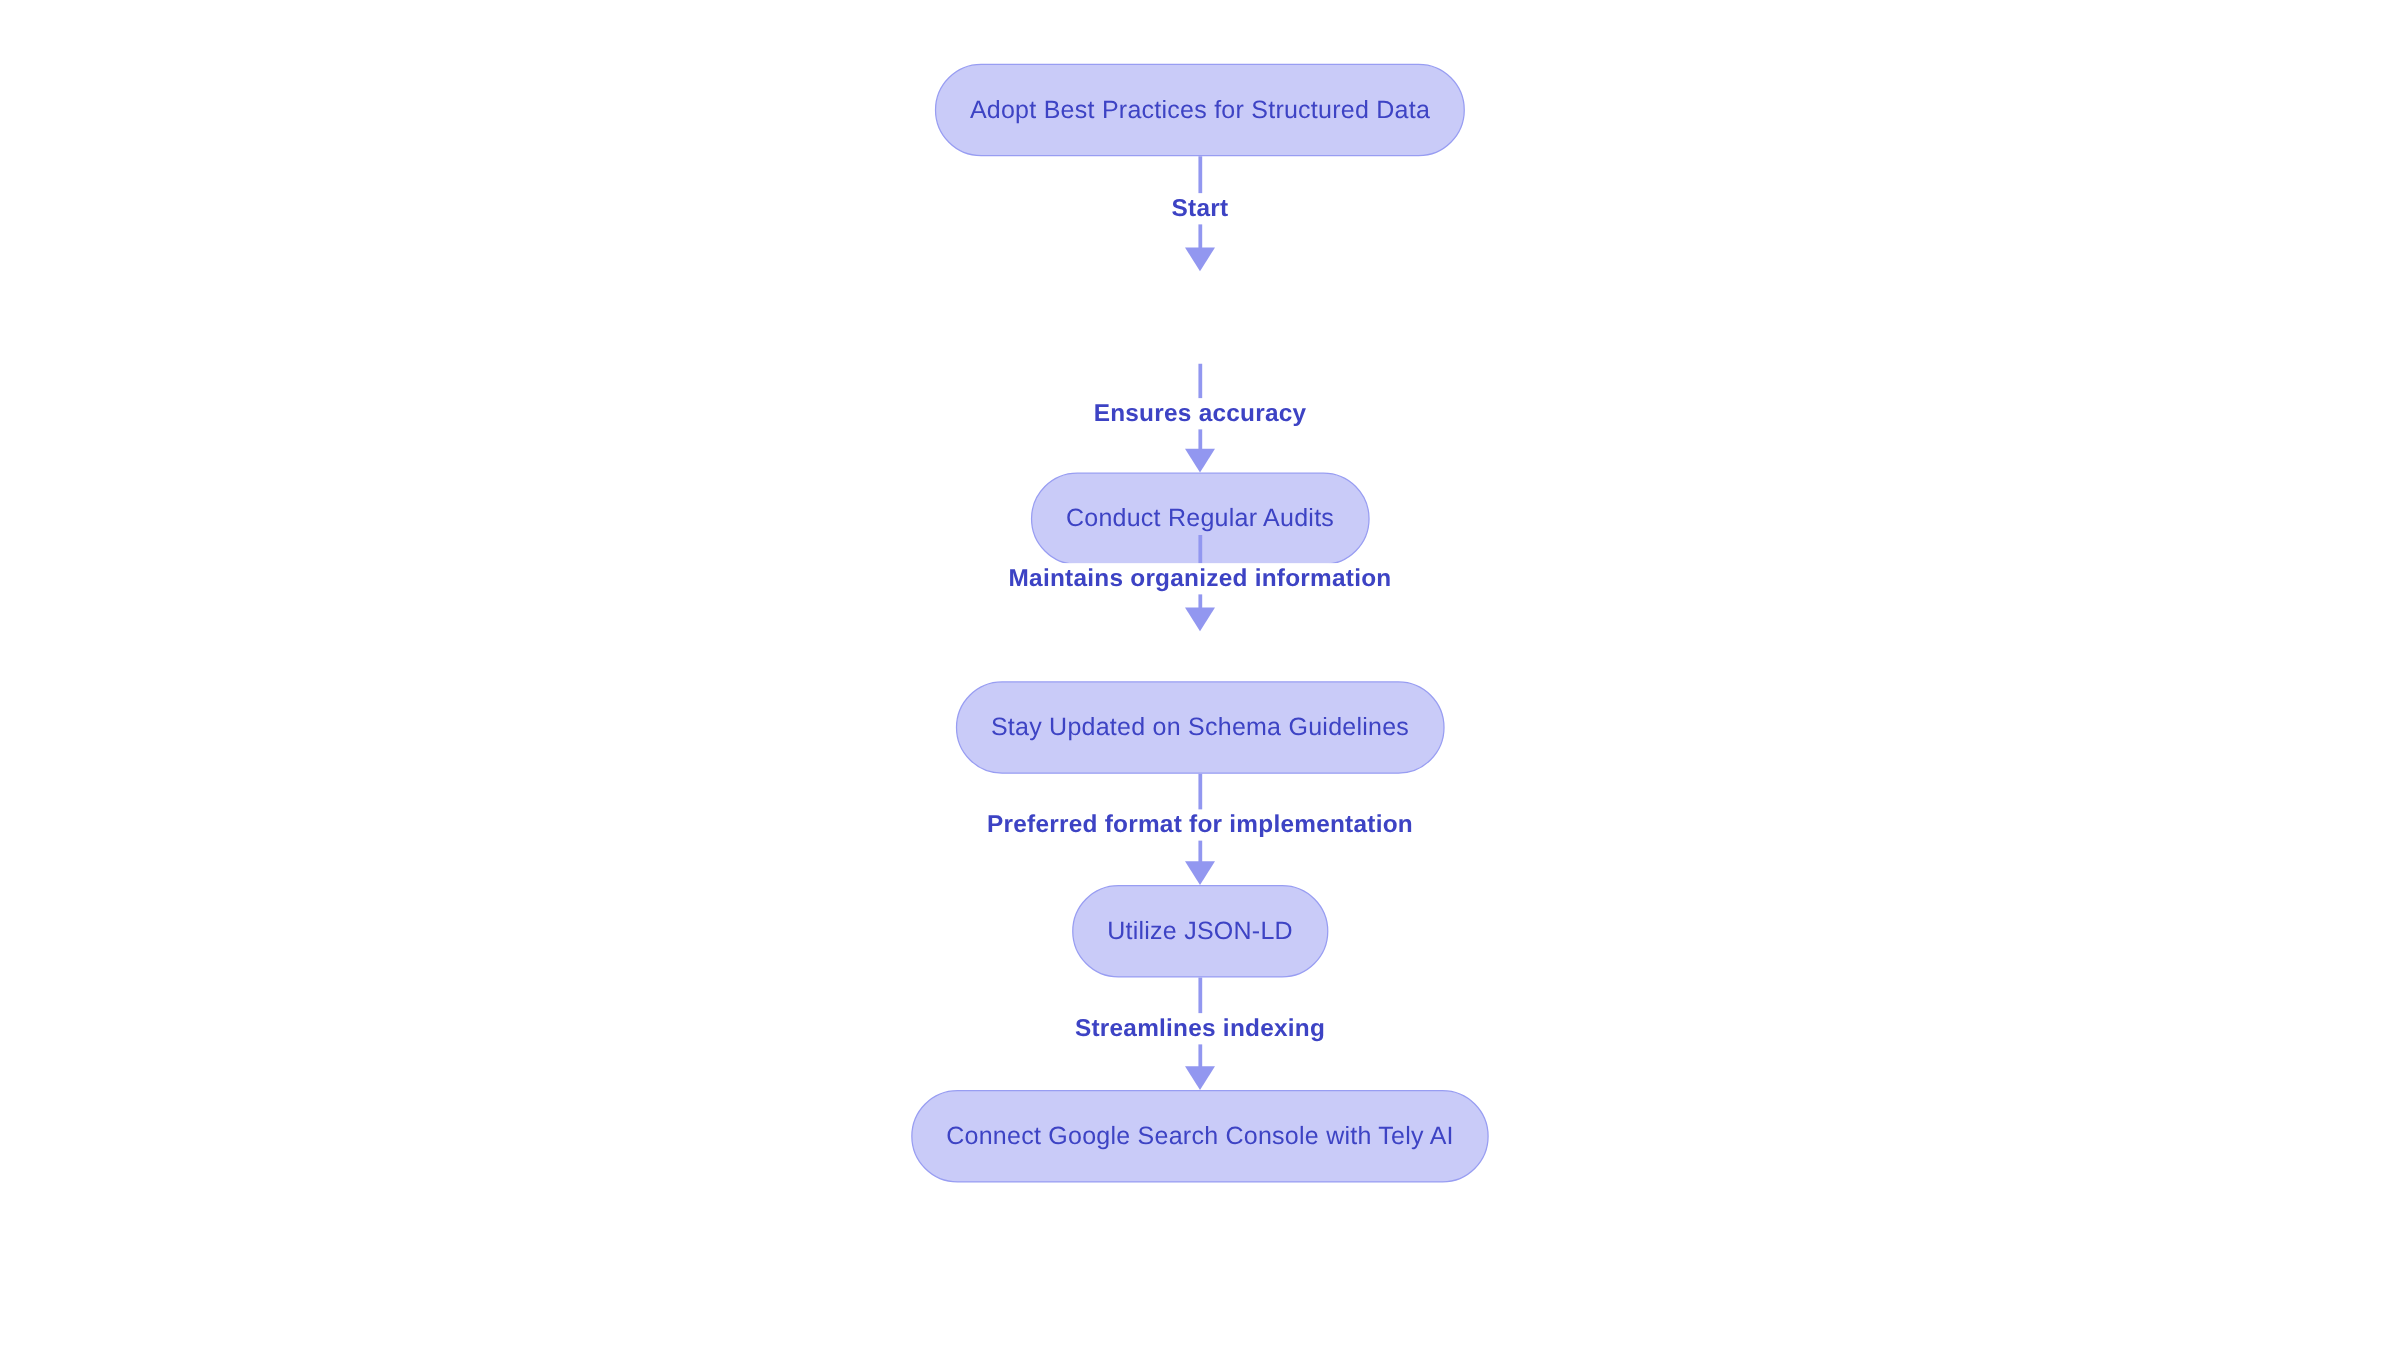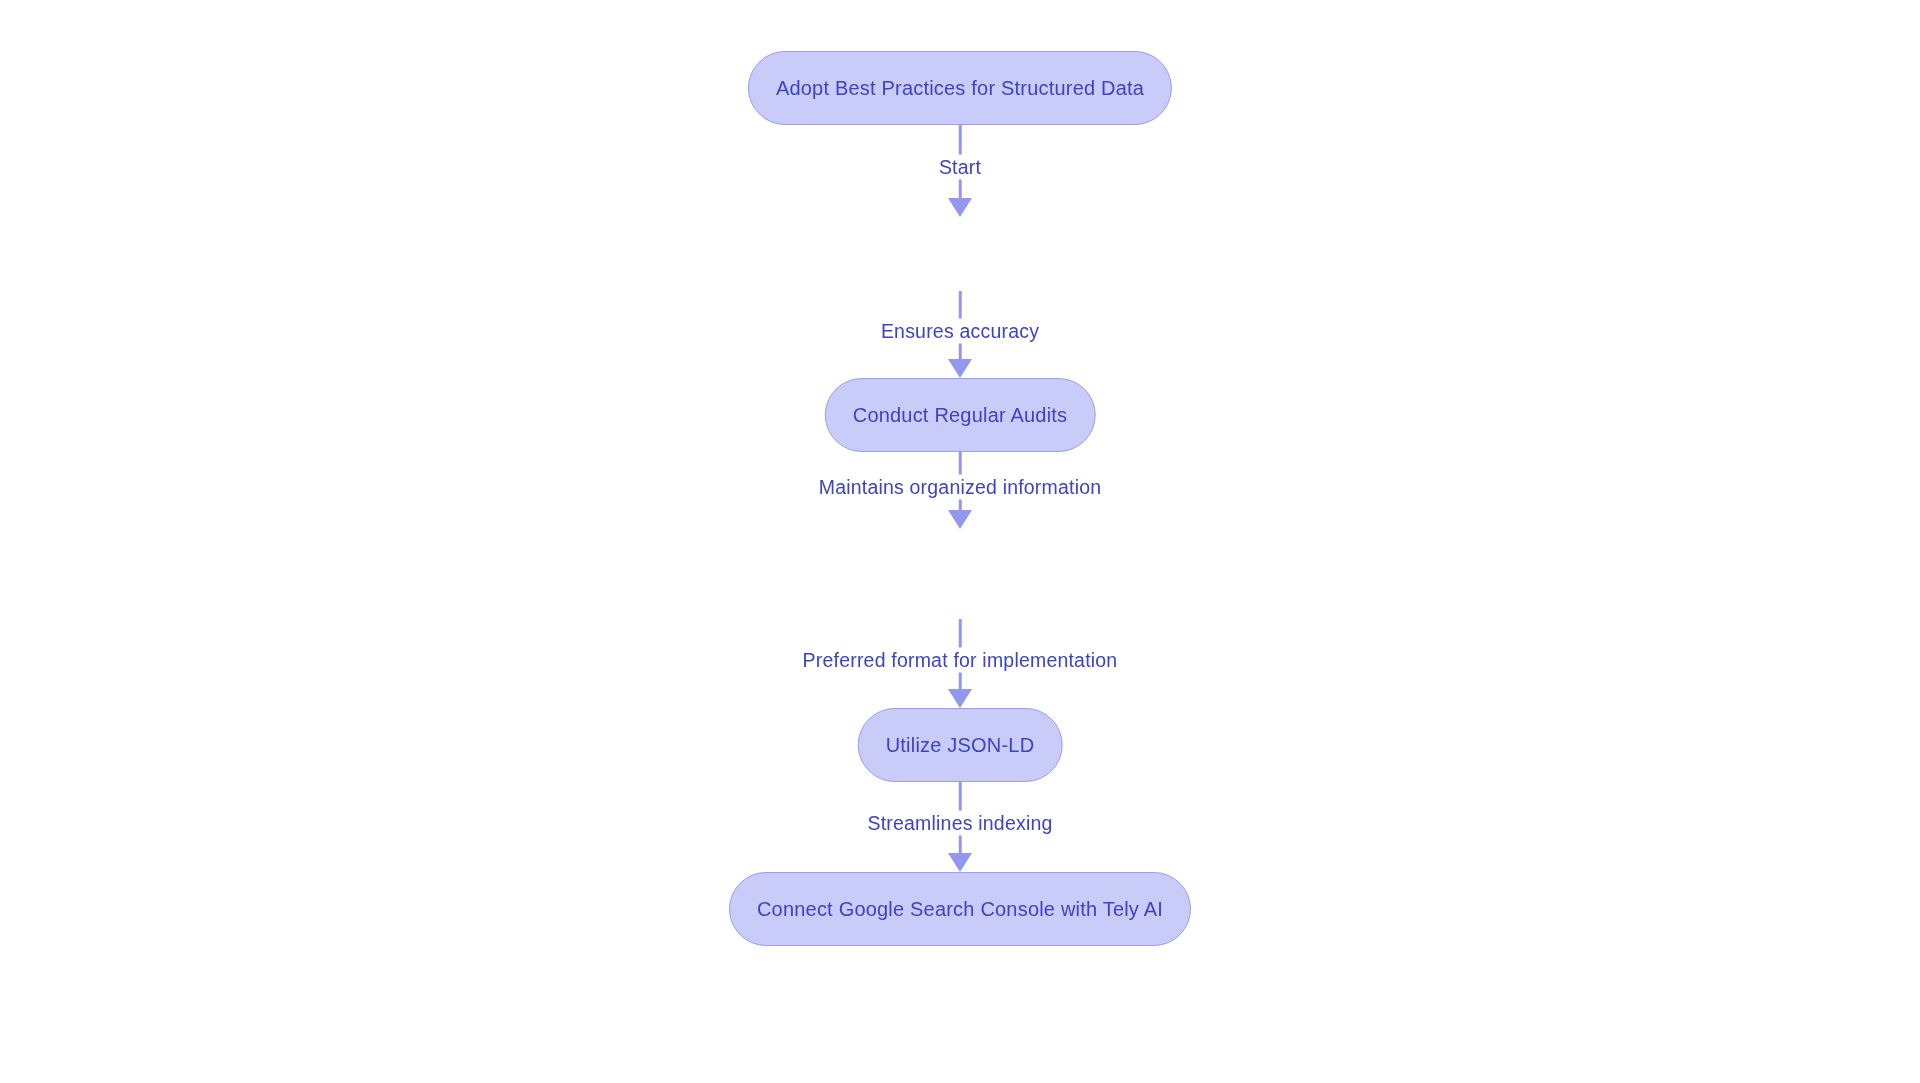--- a/index.html
+++ b/index.html
@@ -71,6 +71,7 @@
     font-size: 19.5px;
     white-space: nowrap;
     letter-spacing: 0.2px;
+    font-weight: bold;
   }
 </style>
 </head>

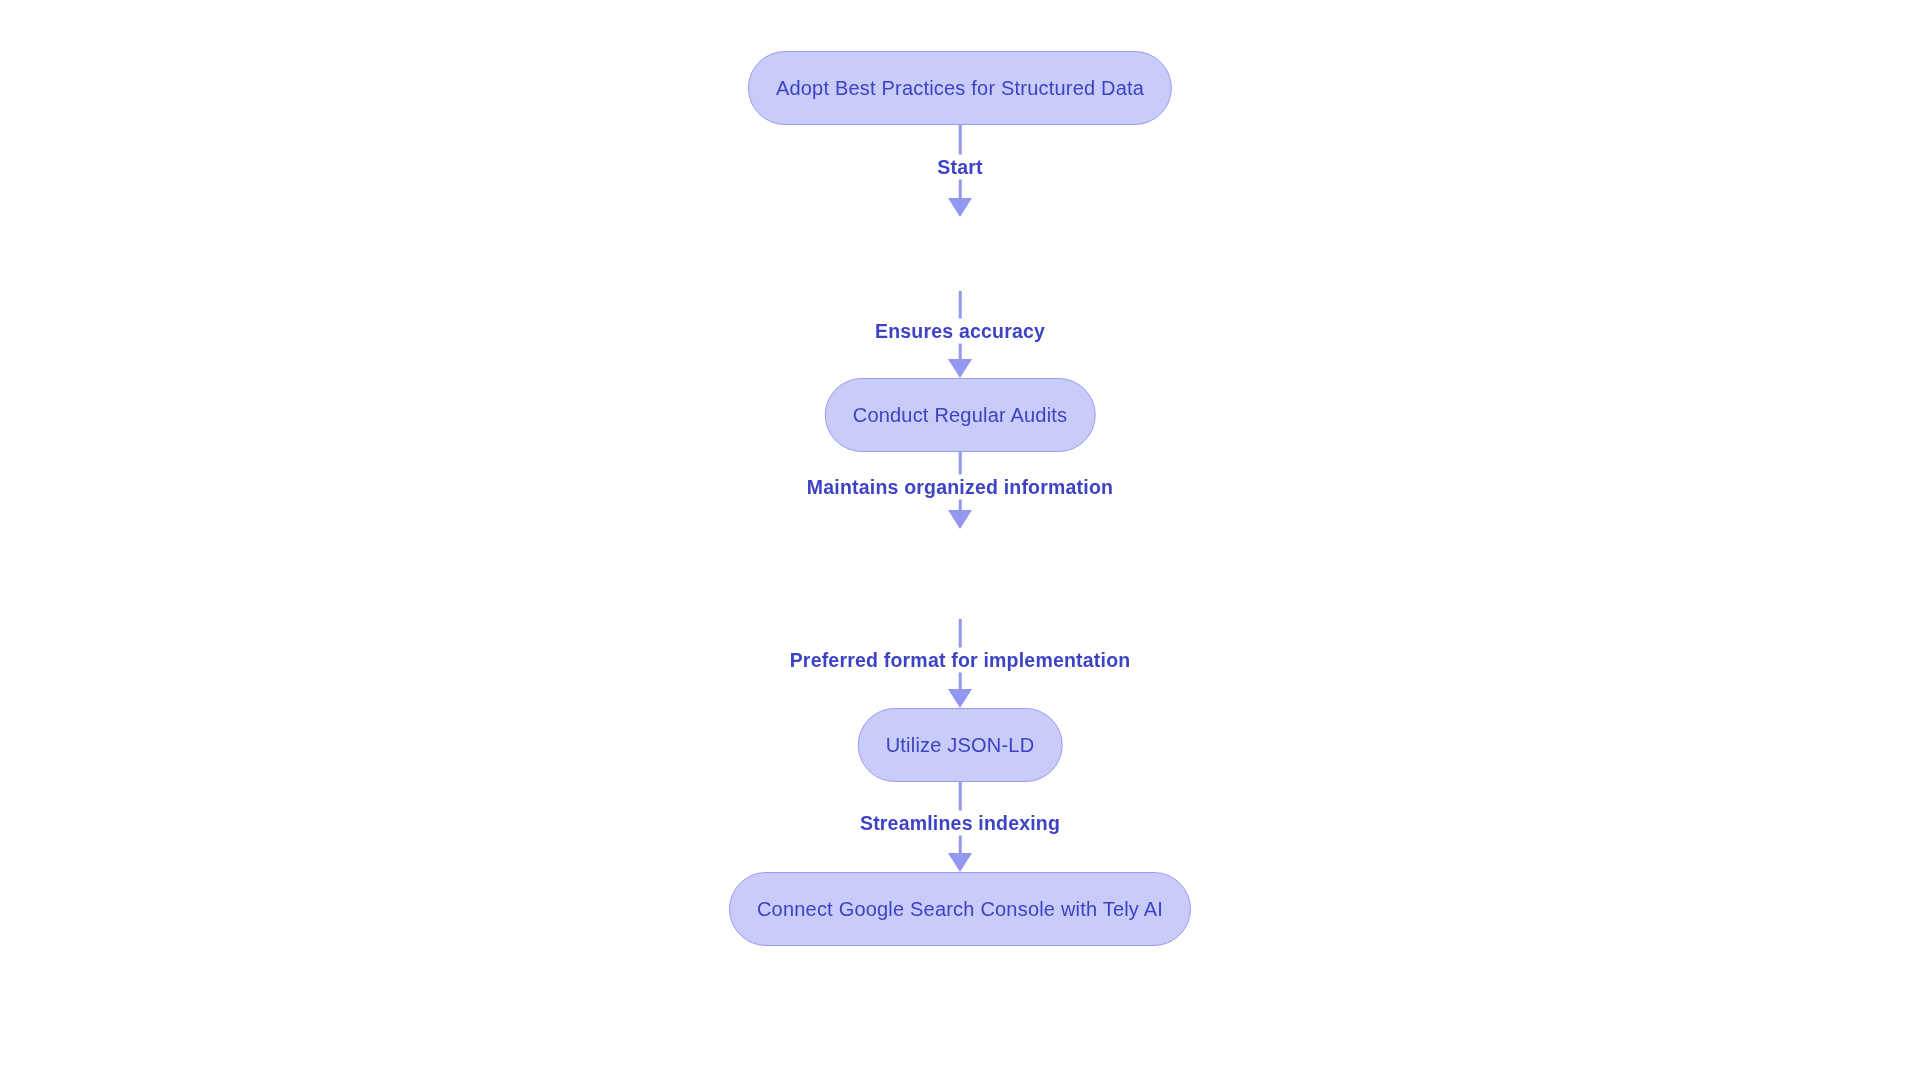--- a/index.html
+++ b/index.html
@@ -96,7 +96,7 @@
     <div class="edge-label">Ensures accuracy</div>
   </div>
 
-  <div class="edge" style="top:412px;height:77px">
+  <div class="edge" style="top:388px;height:77px">
     <div class="line"></div>
     <div class="arrowhead"></div>
     <div class="edge-label">Maintains organized information</div>

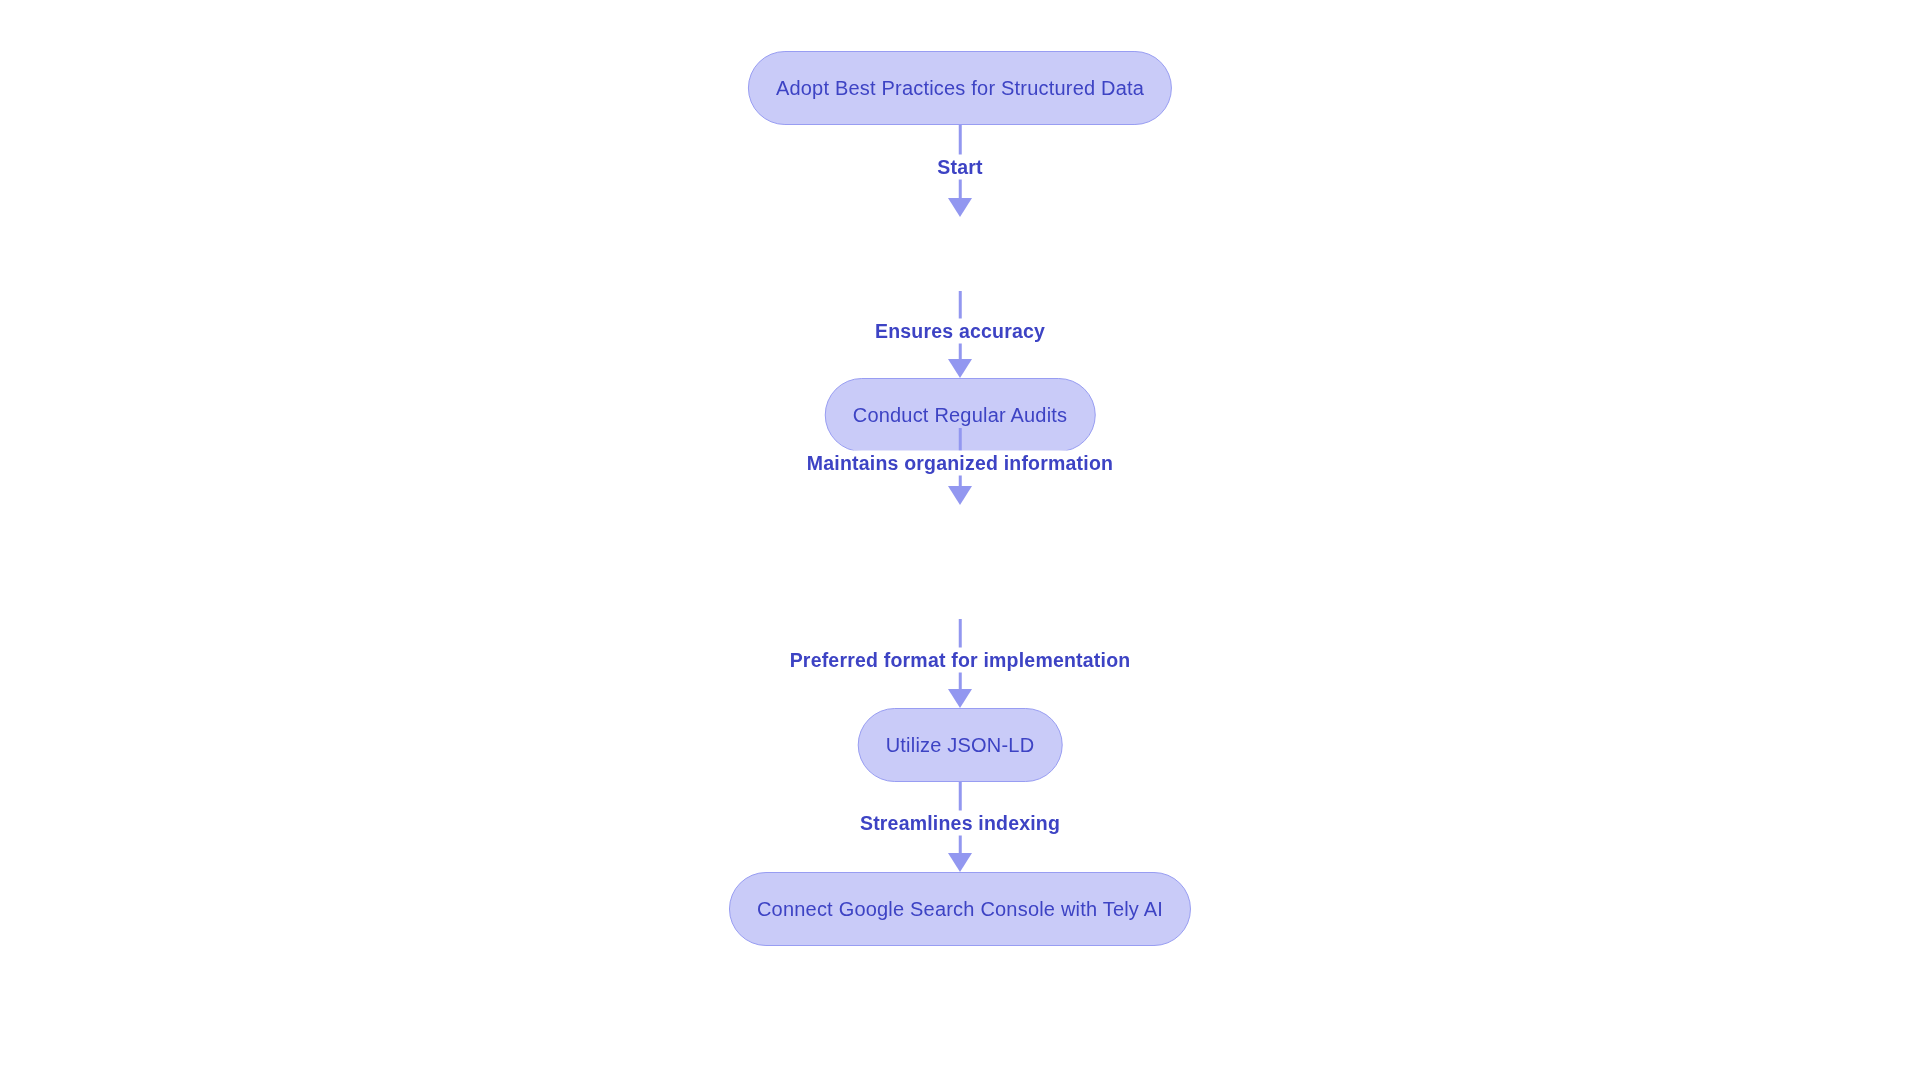--- a/index.html
+++ b/index.html
@@ -81,6 +81,7 @@
 
   <div class="node" style="top:11px">Adopt Best Practices for Structured Data</div>
   <div class="node" style="top:338px">Conduct Regular Audits</div>
+  <div class="node" style="top:505px">Stay Updated on Schema Guidelines</div>
   <div class="node" style="top:668px">Utilize JSON-LD</div>
   <div class="node" style="top:832px">Connect Google Search Console with Tely AI</div>
 

